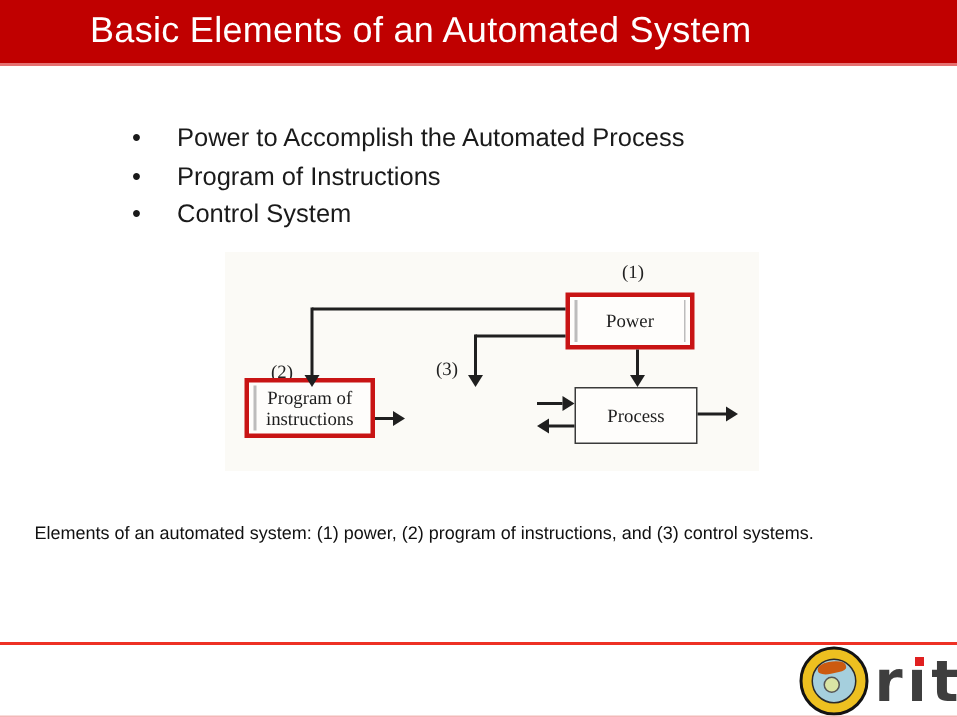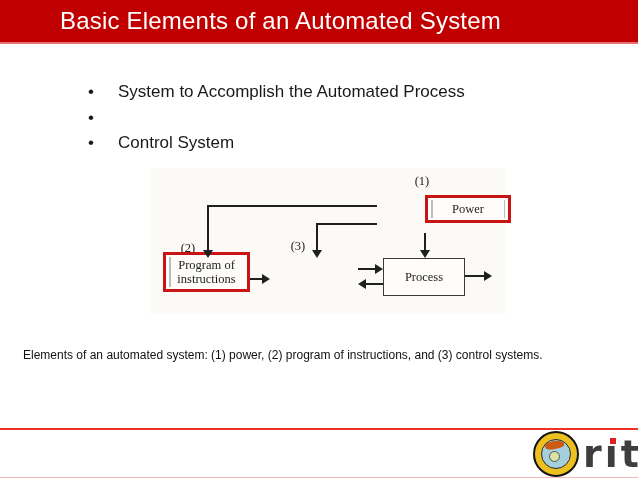--- a/index.html
+++ b/index.html
@@ -76,7 +76,7 @@
   <div class="bullets">
     <div class="bullet-item">
       <span class="marker">•</span>
-      <span>System to Accomplish the Automated Process</span>
+      <span>Power to Accomplish the Automated Process</span>
     </div>
     <div class="bullet-item">
       <span class="marker">•</span>

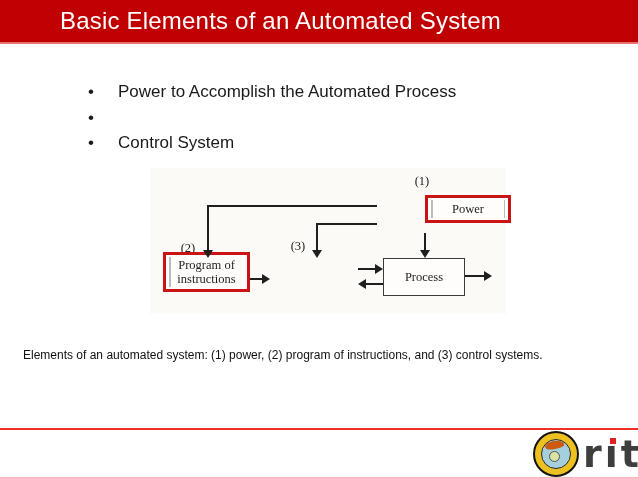--- a/index.html
+++ b/index.html
@@ -80,6 +80,7 @@
     </div>
     <div class="bullet-item">
       <span class="marker">•</span>
+      <span>Program of Instructions</span>
     </div>
     <div class="bullet-item">
       <span class="marker">•</span>

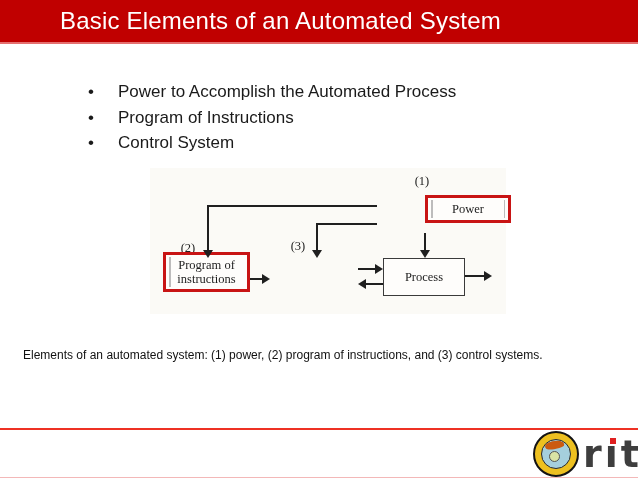--- a/index.html
+++ b/index.html
@@ -94,7 +94,7 @@
     <span class="num-label" style="left:18px;top:73px;">(2)</span>
     <span class="num-label" style="left:128px;top:71px;">(3)</span>
 
-    <div class="dbox red" style="left:227px;top:27px;width:86px;height:28px;margin-left:48px;">
+    <div class="dbox red" style="left:227px;top:27px;width:86px;height:38px;">
       <span class="artifact l"></span>
       <span class="artifact r"></span>
       <span>Power</span>

